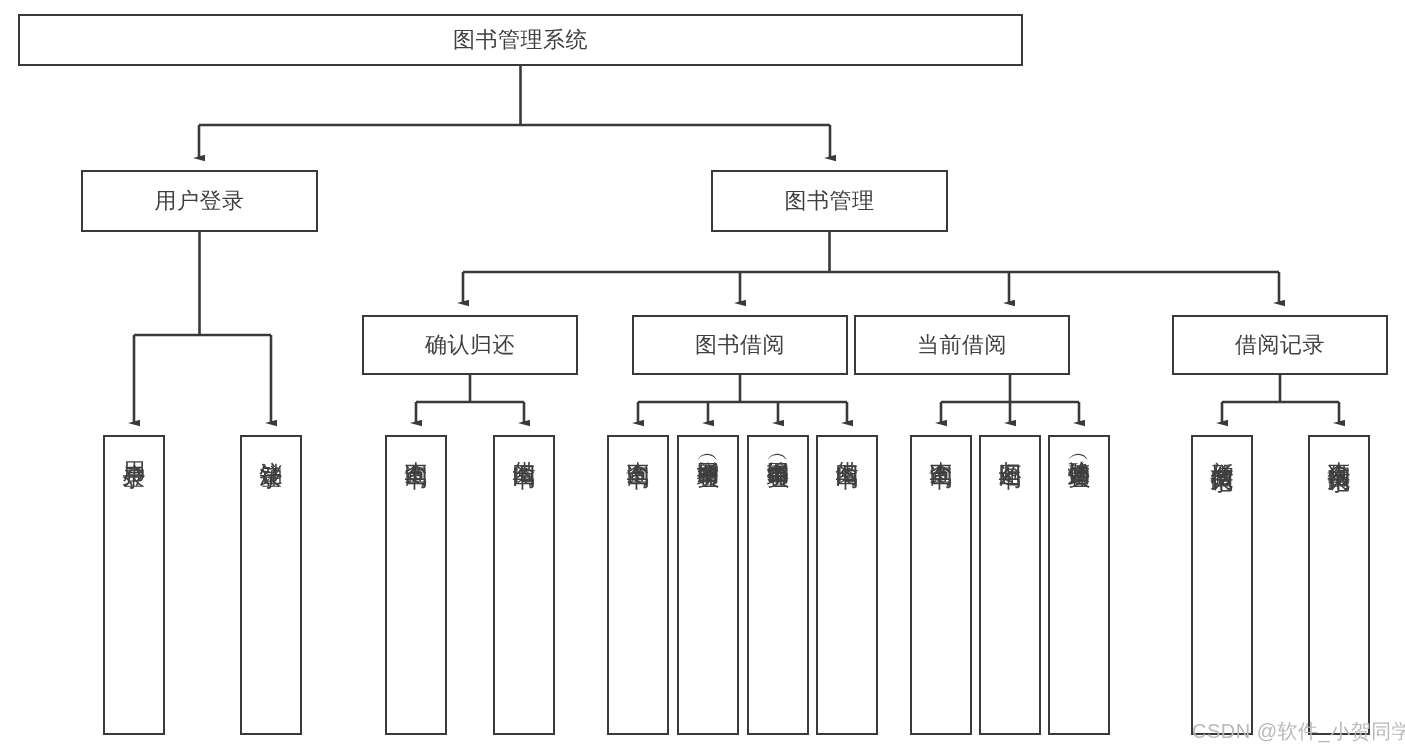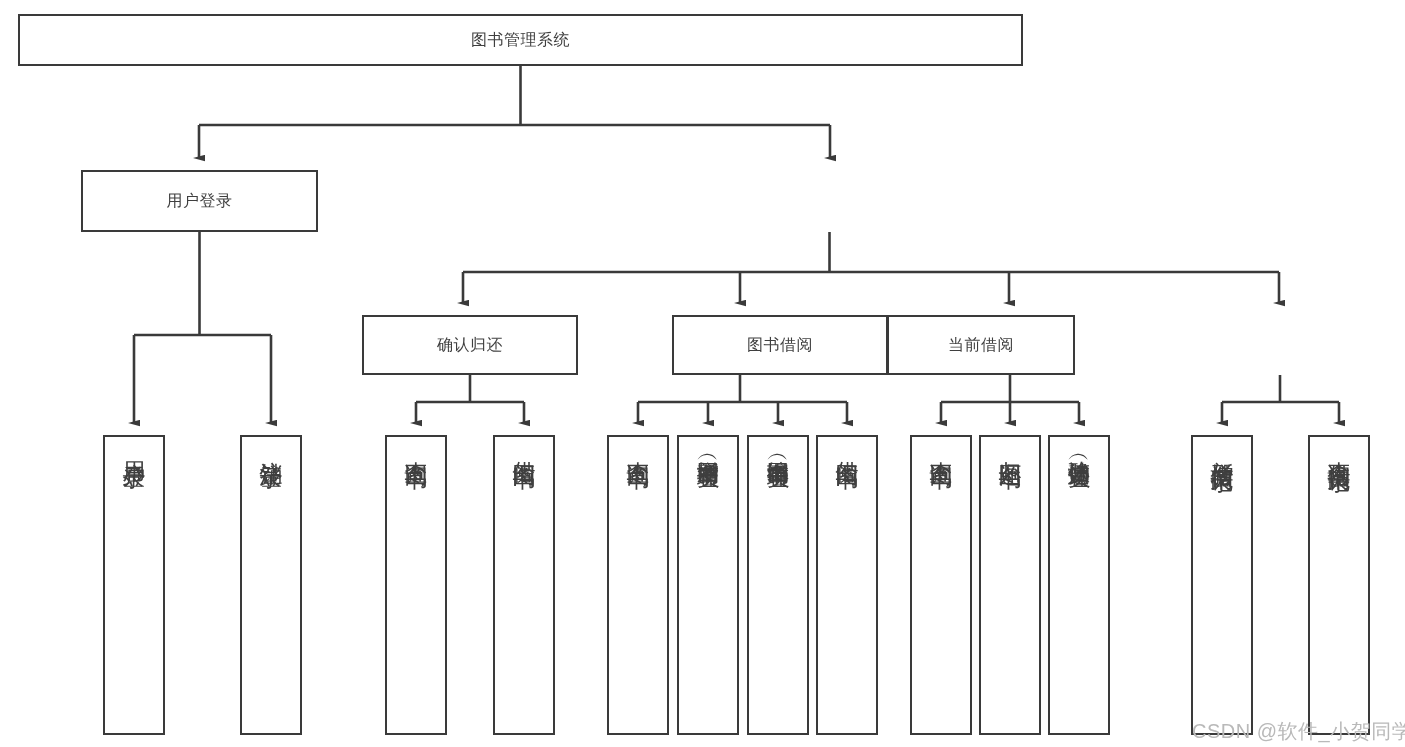--- a/index.html
+++ b/index.html
@@ -45,7 +45,7 @@
   }
   
   .node.horiz .node-label {
-    font-size: 16px;
+    font-size: 22px;
     letter-spacing: 0.5px;
   }
   

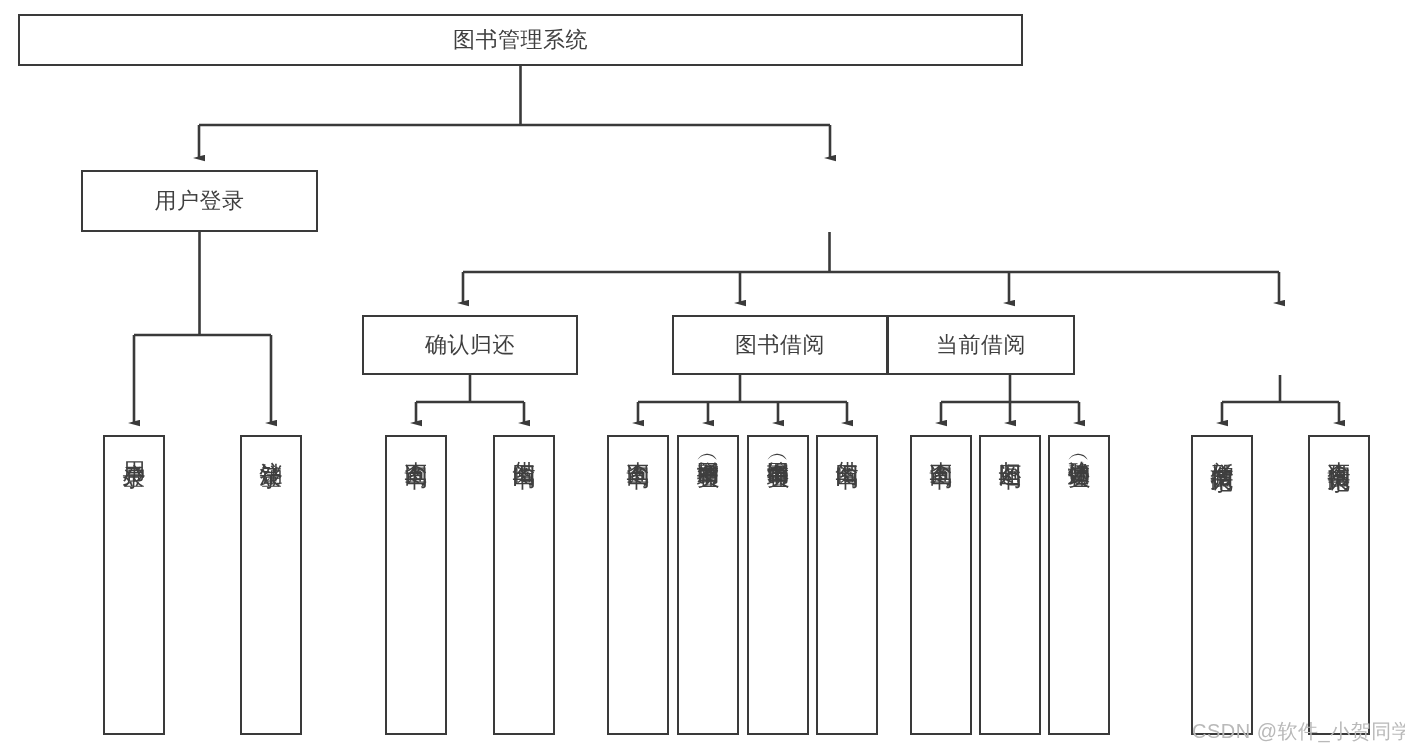--- a/index.html
+++ b/index.html
@@ -135,6 +135,9 @@
   <div class="node horiz" style="left:81px; top:170px; width:237px; height:62px;">
     <span class="node-label">用户登录</span>
   </div>
+  <div class="node horiz" style="left:711px; top:170px; width:237px; height:62px;">
+    <span class="node-label">图书管理</span>
+  </div>
 
   <div class="node horiz" style="left:362px; top:315px; width:216px; height:60px;">
     <span class="node-label">确认归还</span>

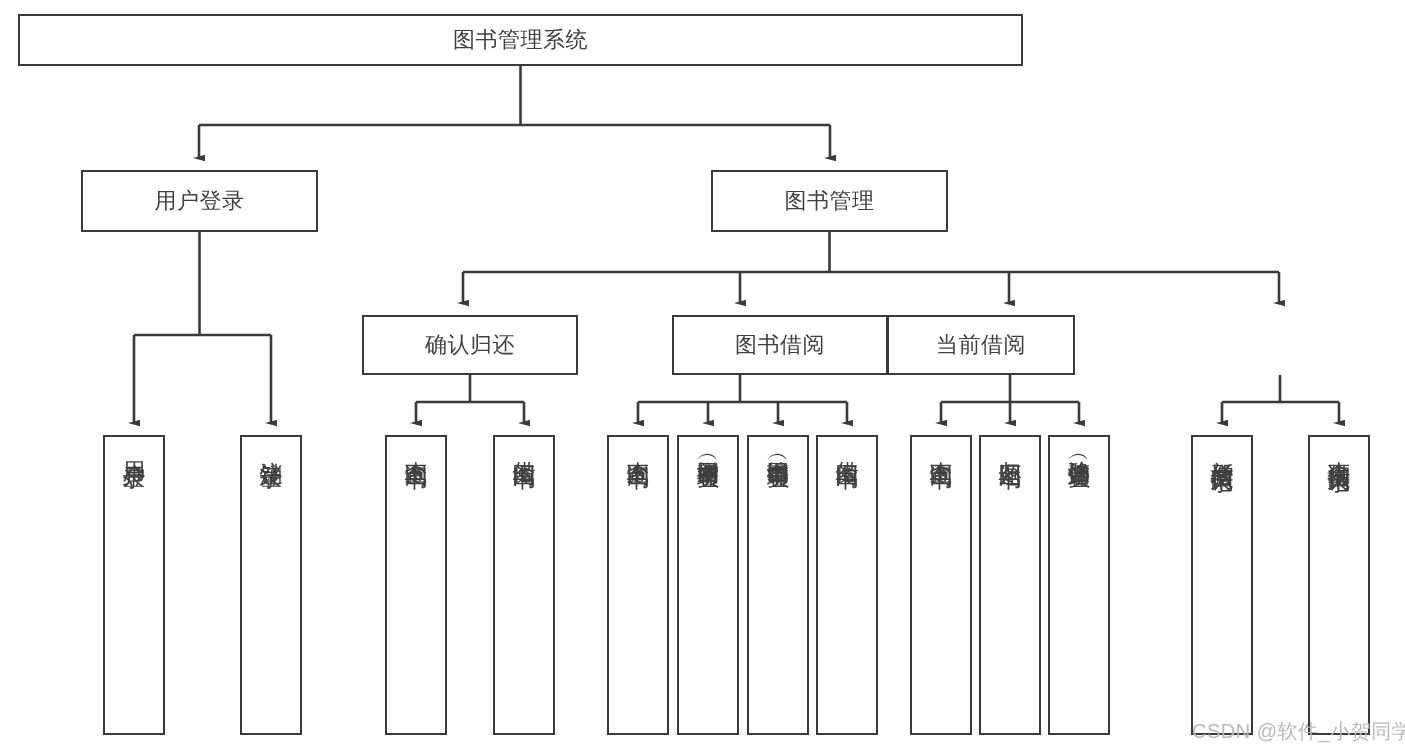--- a/index.html
+++ b/index.html
@@ -142,7 +142,7 @@
   <div class="node horiz" style="left:362px; top:315px; width:216px; height:60px;">
     <span class="node-label">确认归还</span>
   </div>
-  <div class="node horiz" style="left:632px; top:315px; width:216px; height:60px;margin-left:40px;">
+  <div class="node horiz" style="left:632px; top:315px; width:216px; height:60px;">
     <span class="node-label">图书借阅</span>
   </div>
   <div class="node horiz" style="left:887px; top:315px; width:188px; height:60px;">

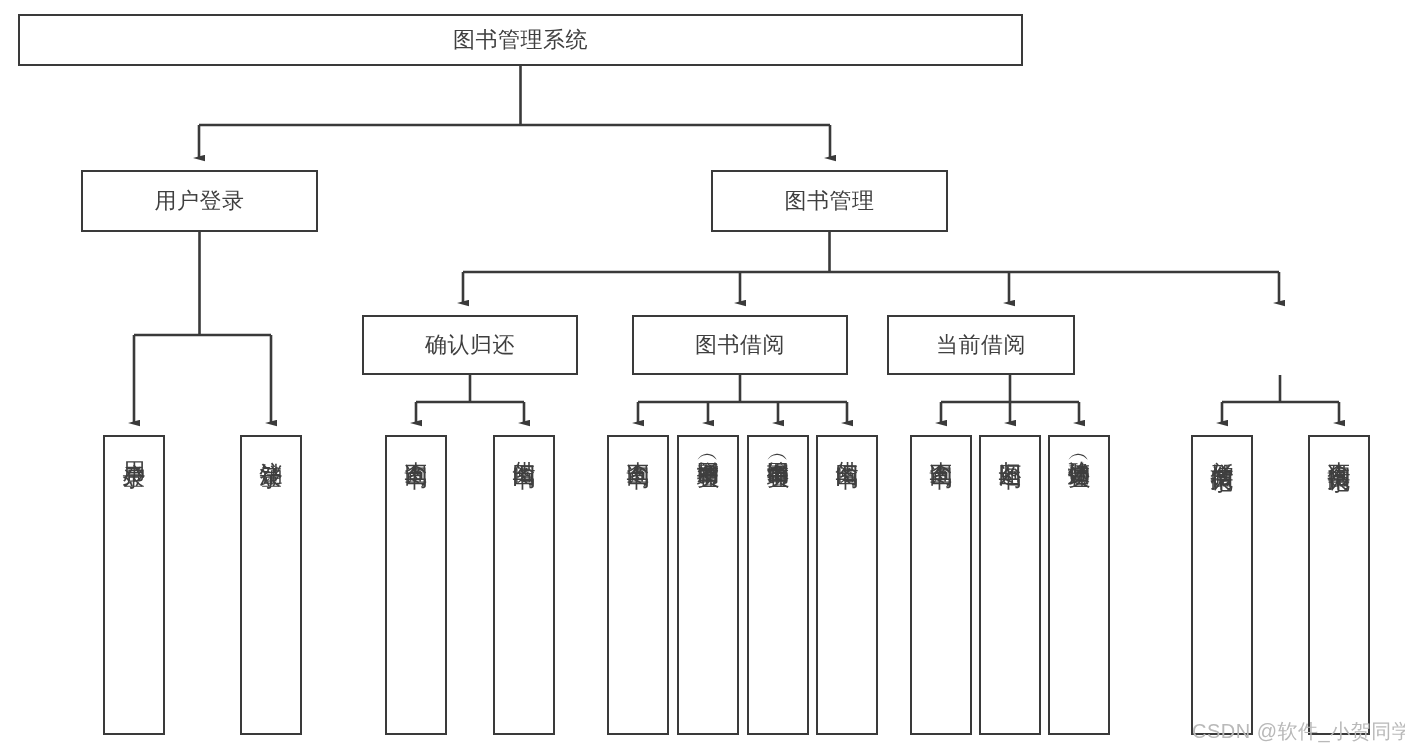--- a/index.html
+++ b/index.html
@@ -145,7 +145,7 @@
   <div class="node horiz" style="left:632px; top:315px; width:216px; height:60px;">
     <span class="node-label">图书借阅</span>
   </div>
-  <div class="node horiz" style="left:887px; top:315px; width:188px; height:60px;">
+  <div class="node horiz" style="left:854px; top:315px; width:216px; height:60px;">
     <span class="node-label">当前借阅</span>
   </div>
 

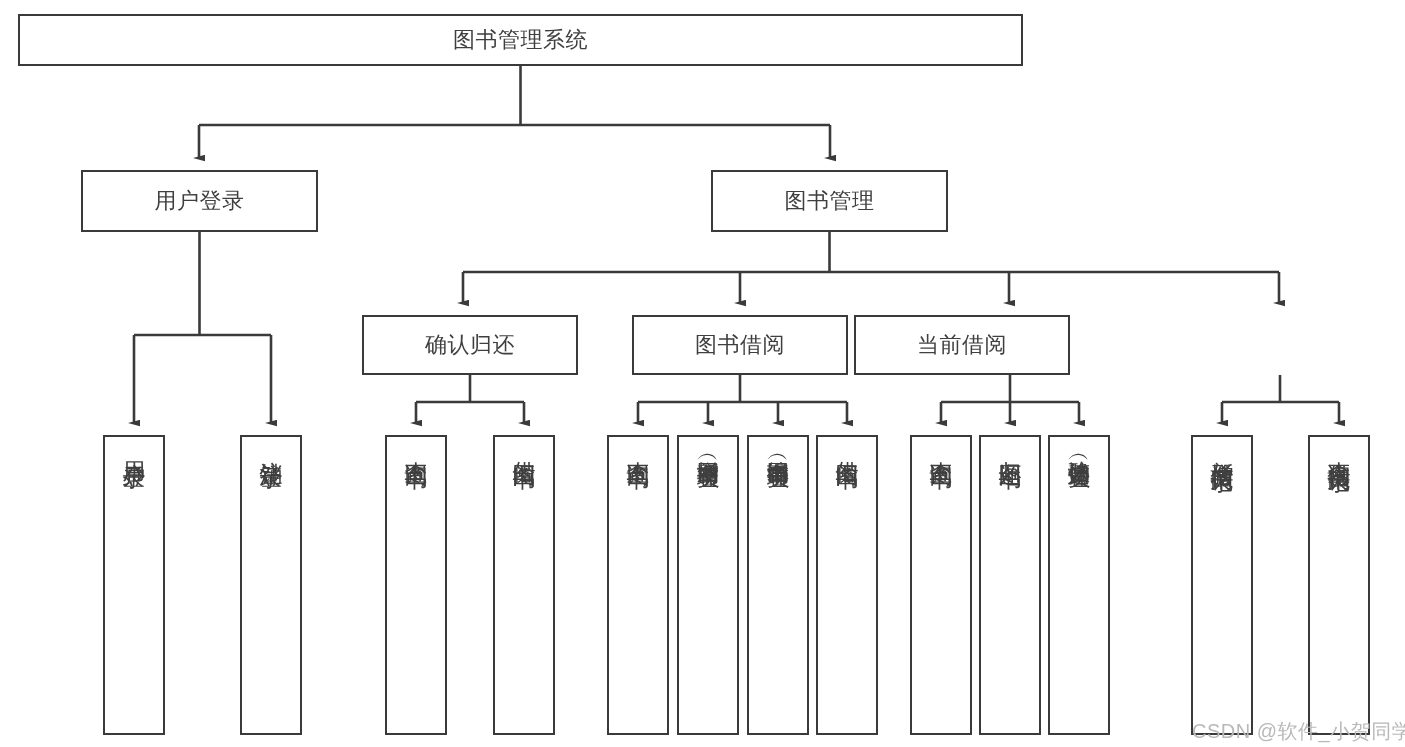--- a/index.html
+++ b/index.html
@@ -148,6 +148,9 @@
   <div class="node horiz" style="left:854px; top:315px; width:216px; height:60px;">
     <span class="node-label">当前借阅</span>
   </div>
+  <div class="node horiz" style="left:1172px; top:315px; width:216px; height:60px;">
+    <span class="node-label">借阅记录</span>
+  </div>
 
   <div class="node vert" style="left:103px; top:435px; width:62px; height:300px;">
     <span class="node-label">用户登录</span>

